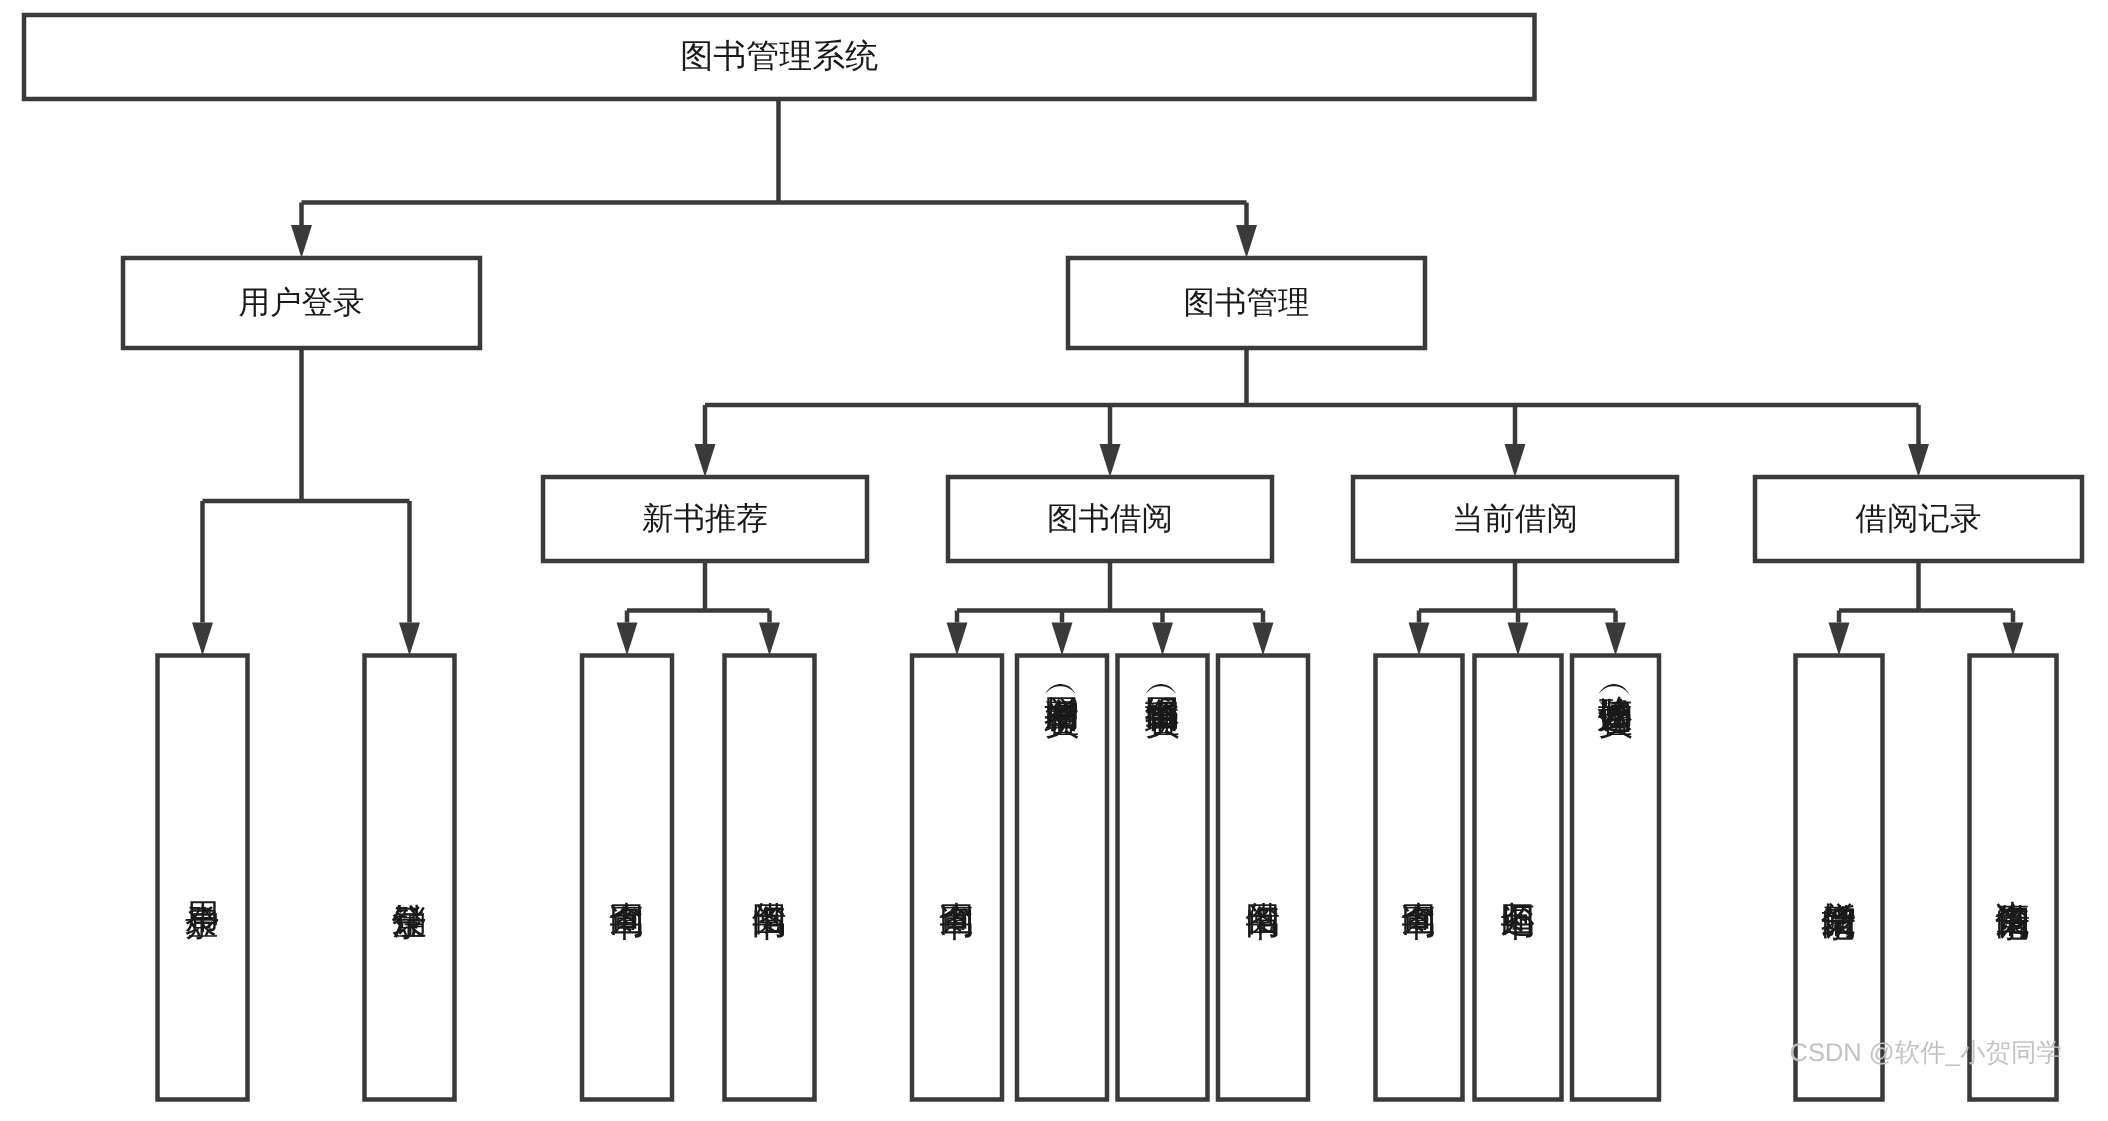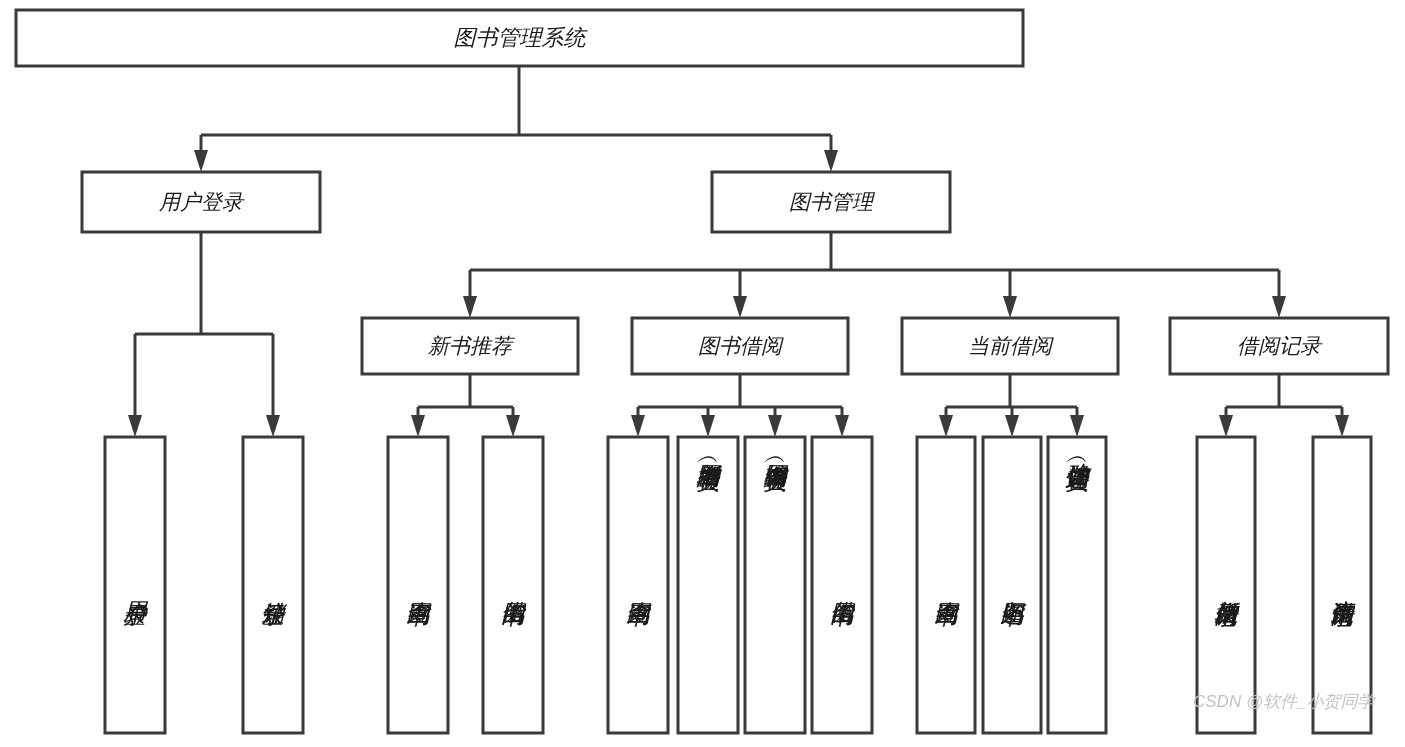--- a/index.html
+++ b/index.html
@@ -8,7 +8,7 @@
     font-family:"Liberation Sans","DejaVu Sans",sans-serif;
     color:#000000;
   }
-  #diagram-root{position:relative;width:1217px;height:747px;background:#fff;font-style:italic;}
+  #diagram-root{position:relative;width:1217px;height:747px;background:#fff;}
   svg#tree-canvas{position:absolute;left:0;top:0;width:1405px;height:747px;display:block;}
   .node-box{
     fill:#ffffff;stroke:#3a3a3a;stroke-width:3;

